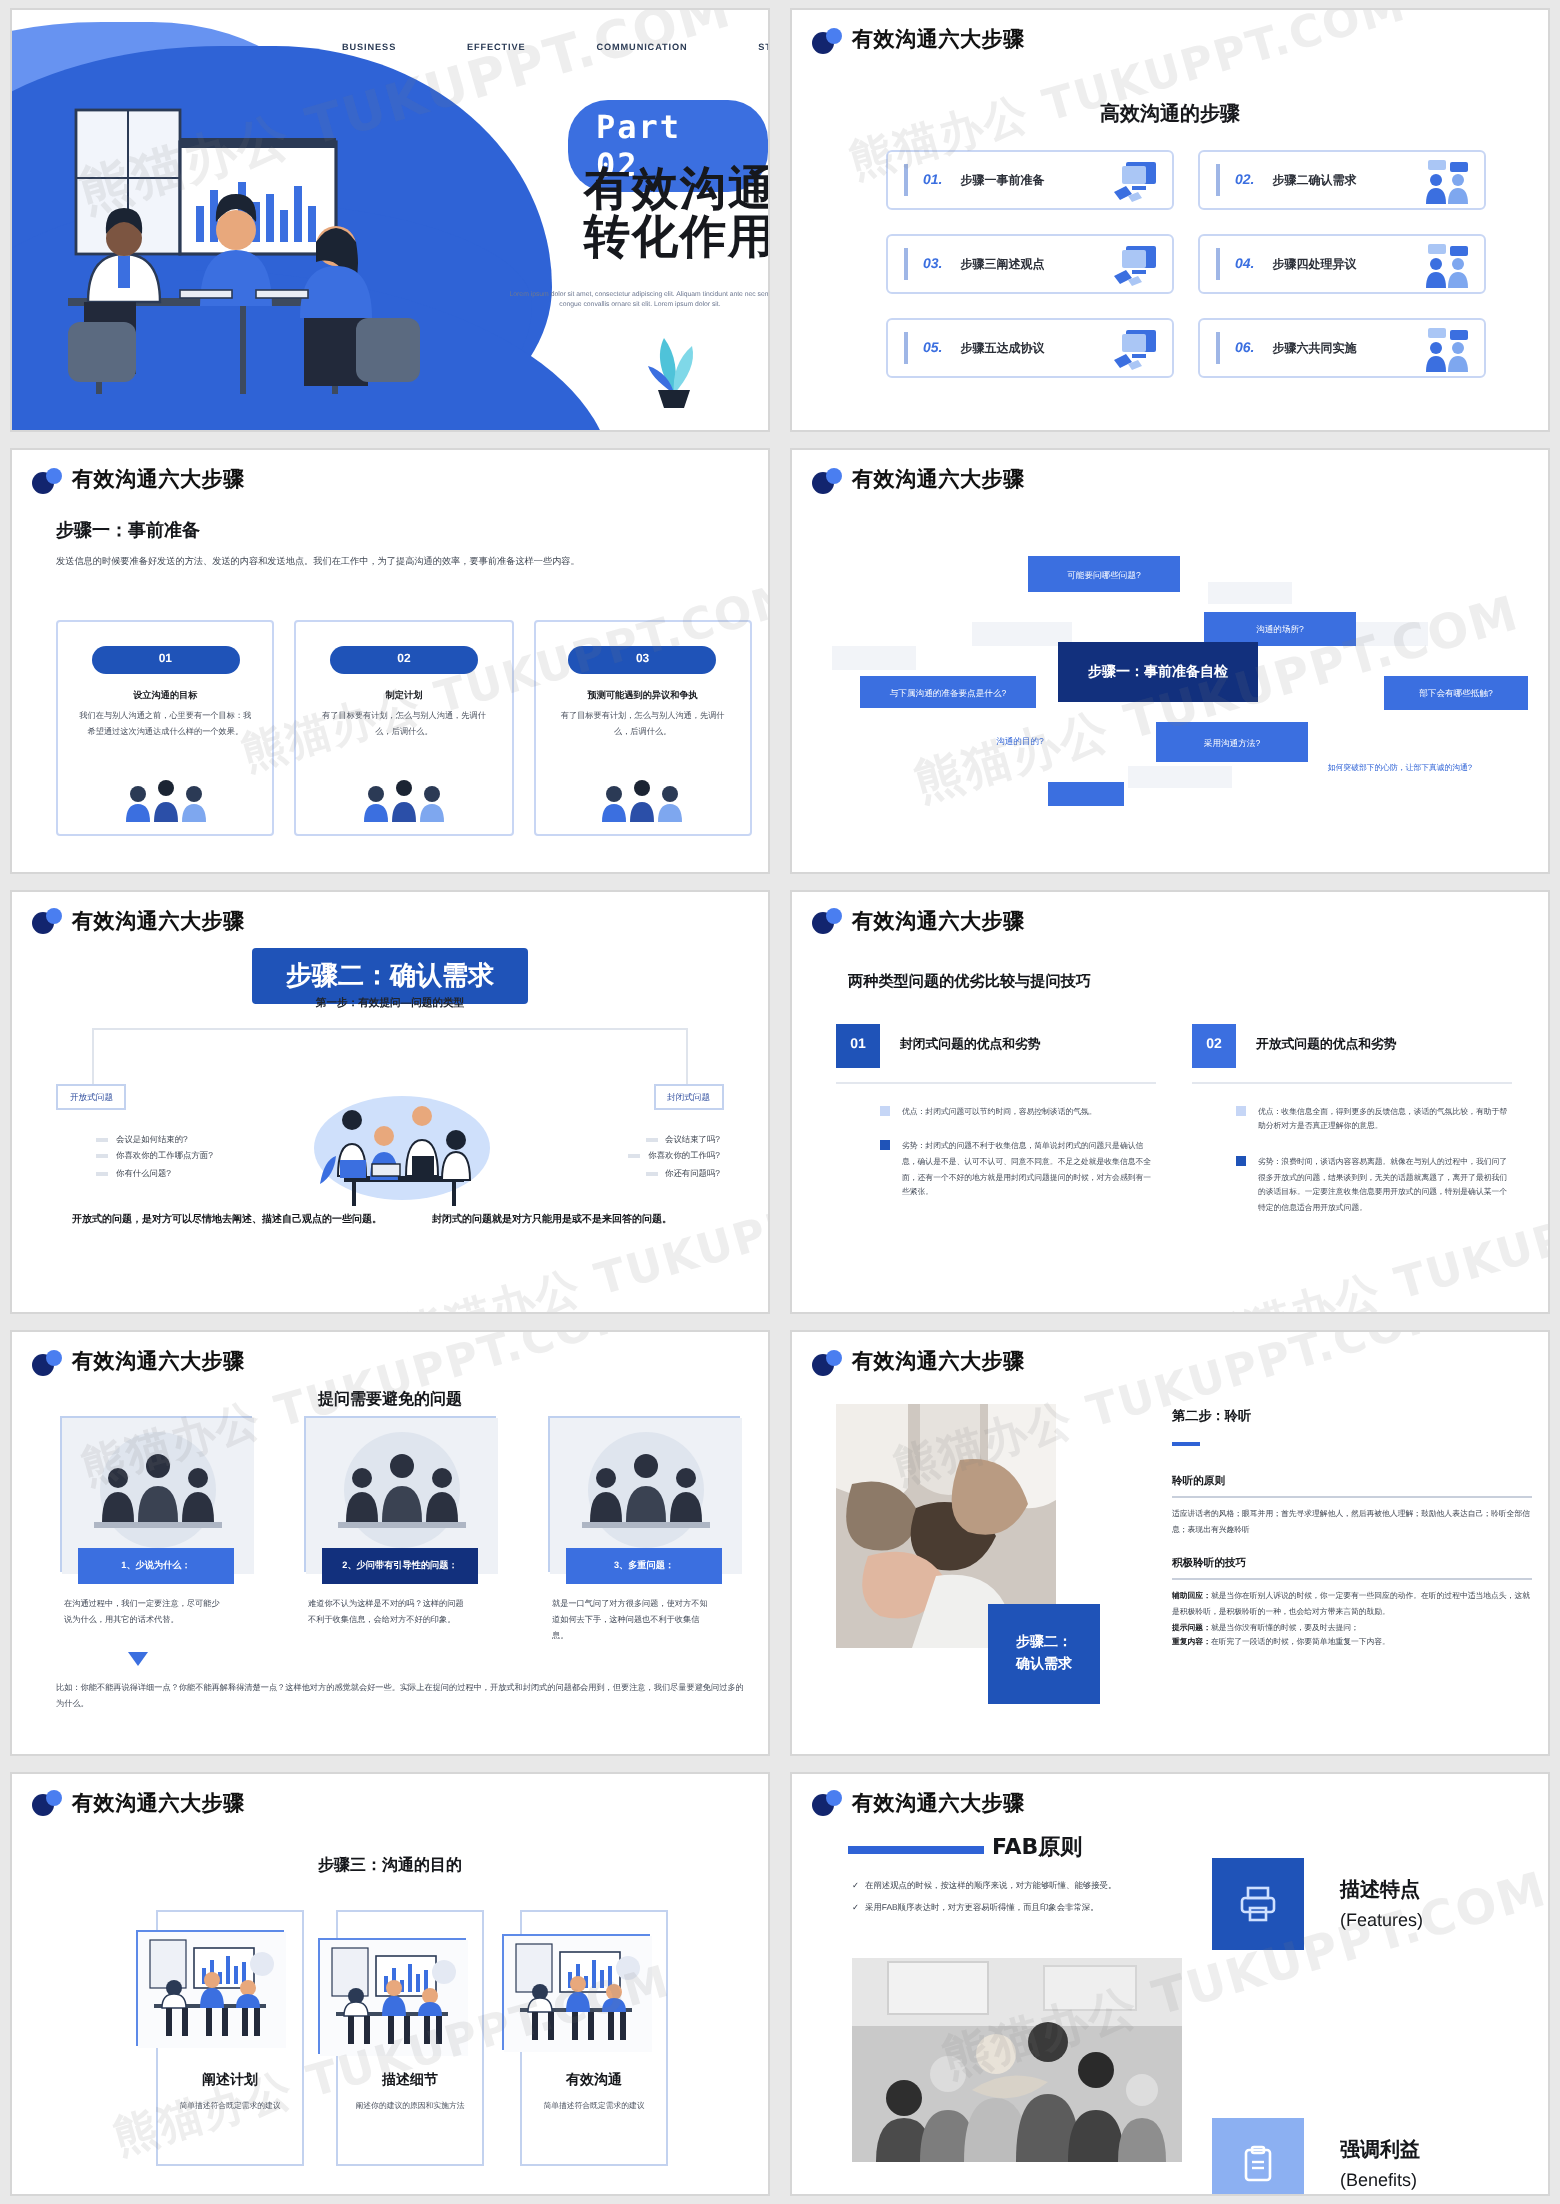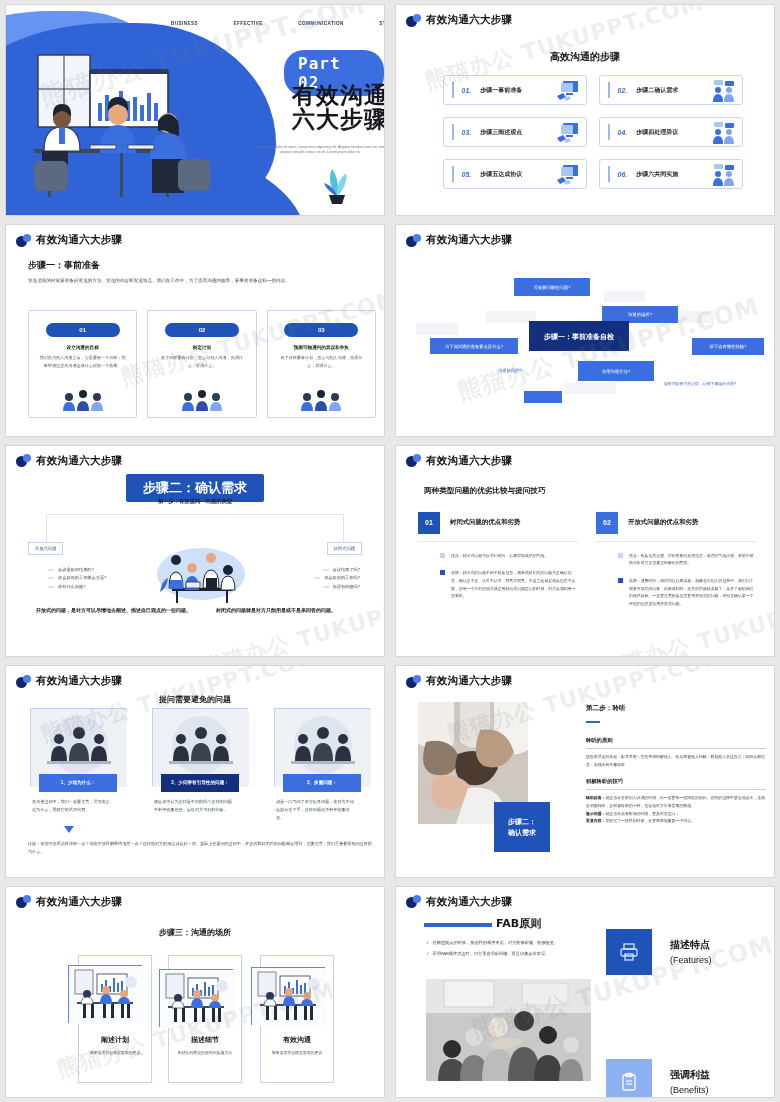--- a/index.html
+++ b/index.html
@@ -263,7 +263,7 @@
       <div class="part-badge">Part 02</div>
       <div class="cover-title">
         <div>有效沟通</div>
-        <div>六大步骤</div>
+        <div>转化作用</div>
       </div>
       <div class="cover-sub">Lorem ipsum dolor sit amet, consectetur adipiscing elit. Aliquam tincidunt ante nec sem congue convallis ornare sit elit. Lorem ipsum dolor sit.</div>
 

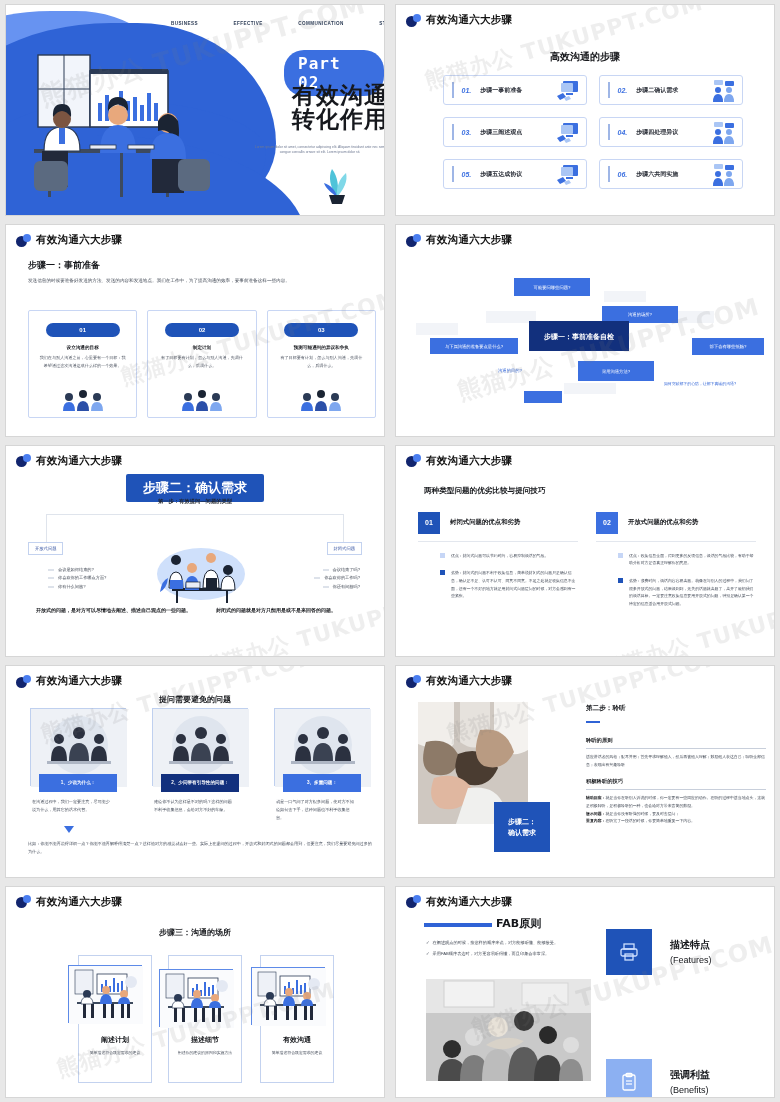--- a/index.html
+++ b/index.html
@@ -701,7 +701,7 @@
           </div>
         <div class="hdr-title">有效沟通六大步骤</div>
       </div>
-      <div class="s9-h">步骤三：沟通的场所</div>
+      <div class="s9-h">步骤三：沟通的目的</div>
 
       <div class="s9-card" style="left:72px;"></div>
       <div class="s9-card" style="left:162px;"></div>

